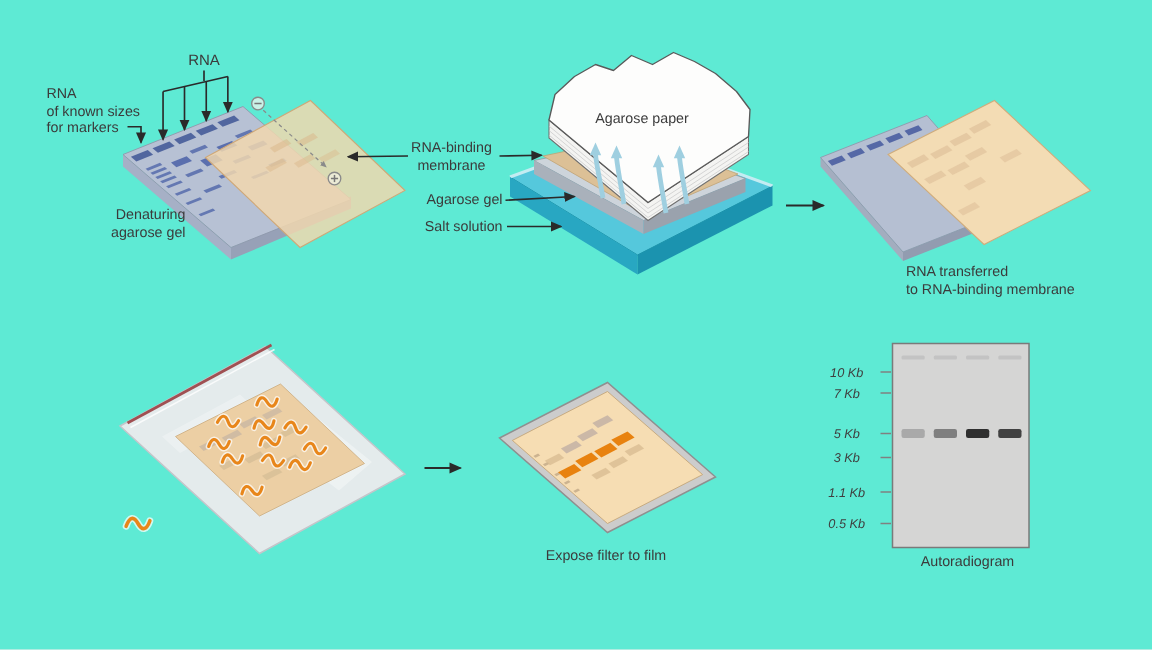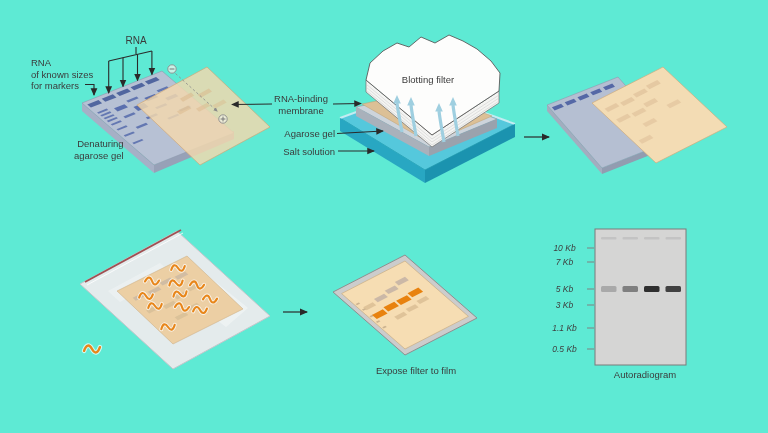--- a/index.html
+++ b/index.html
@@ -271,7 +271,7 @@
 agarose gel</div>
 
 
-<div class="lbl center" style="left:428px;top:74px;">Blotting filter</div>
+<div class="lbl center" style="left:428px;top:74px;">Agarose paper</div>
 
 <div class="lbl center" style="left:301px;top:93px;">RNA-binding
 membrane</div>

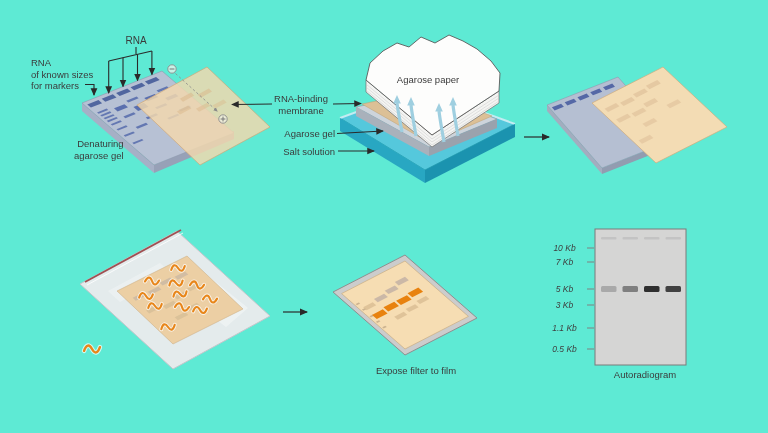--- a/index.html
+++ b/index.html
@@ -280,6 +280,8 @@
 
 <div class="lbl right" style="left:253px;top:146px;width:82px;">Salt solution</div>
 
+<div class="lbl" style="left:604px;top:176px;">RNA transferred
+to RNA-binding membrane</div>
 
 
 <div class="lbl center" style="left:404px;top:365px;margin-left:12px;">Expose filter to film</div>

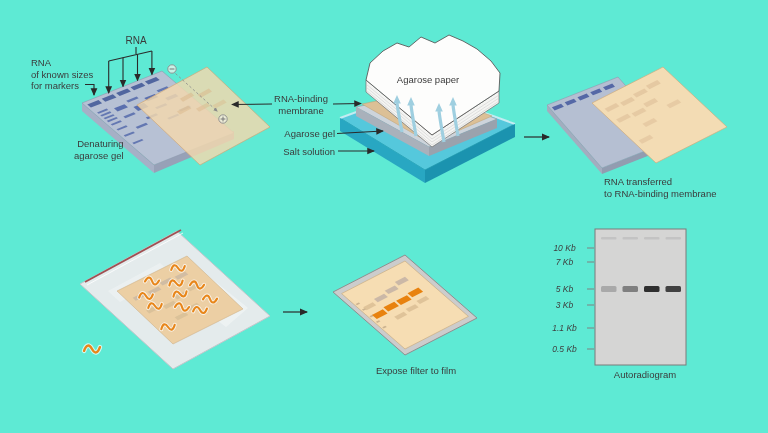--- a/index.html
+++ b/index.html
@@ -284,7 +284,7 @@
 to RNA-binding membrane</div>
 
 
-<div class="lbl center" style="left:404px;top:365px;margin-left:12px;">Expose filter to film</div>
+<div class="lbl center" style="left:404px;top:365px;">Expose filter to film</div>
 
 <div class="lbl center" style="left:645px;top:369px;">Autoradiogram</div>
 

